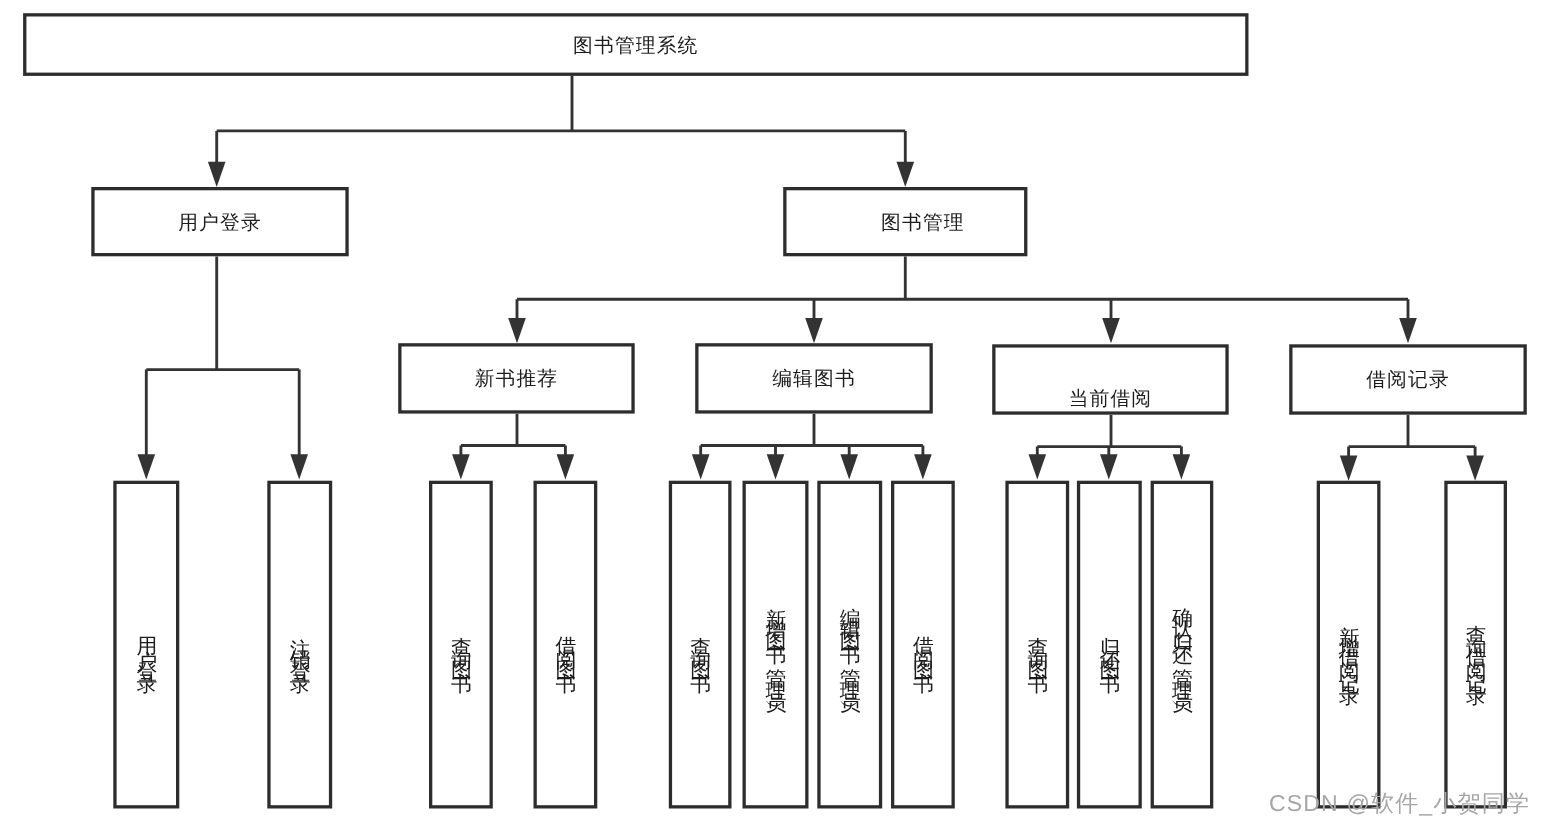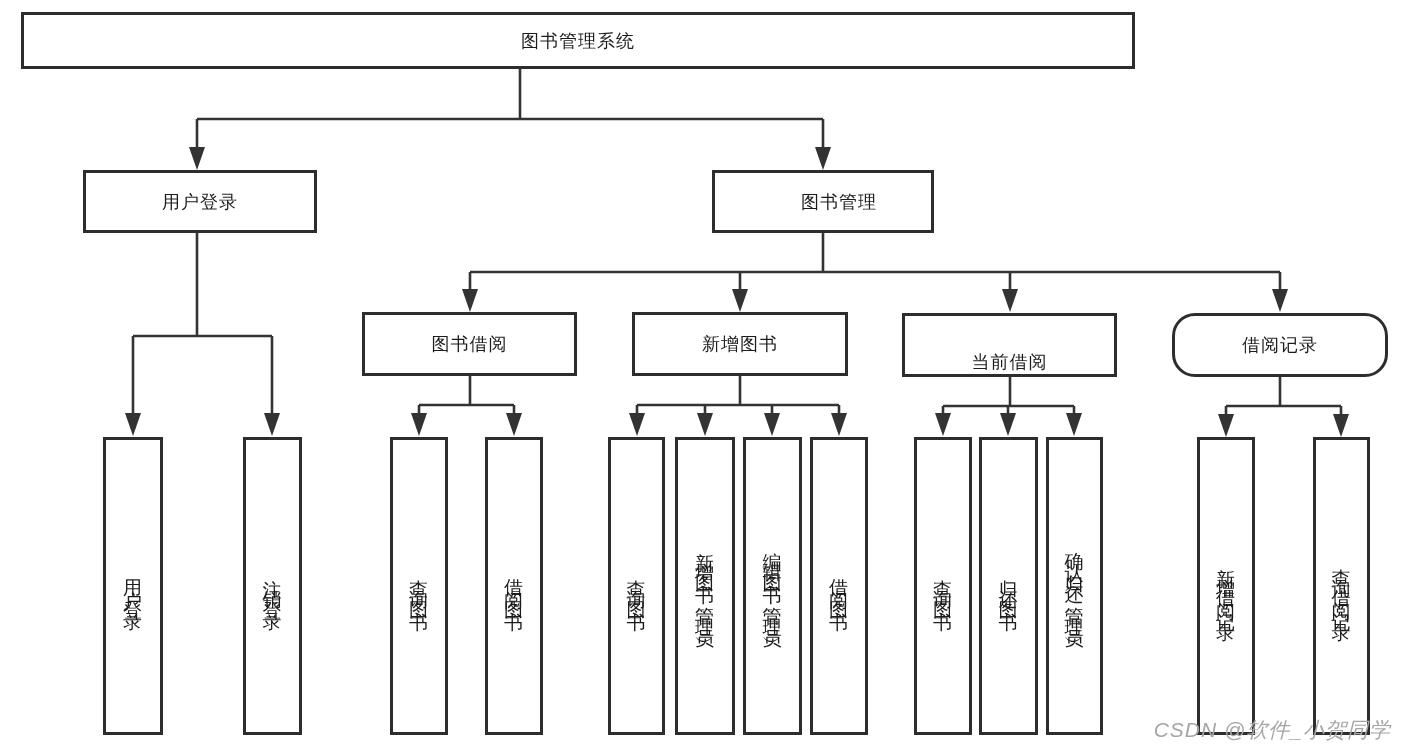--- a/index.html
+++ b/index.html
@@ -142,7 +142,7 @@
   </div>
 
   <div class="hbox" style="left:362px; top:312px; width:215px; height:64px;">
-    <span>图书借阅</span>
+    <span>新书推荐</span>
   </div>
   <div class="hbox" style="left:632px; top:312px; width:216px; height:64px;">
     <span>新增图书</span>

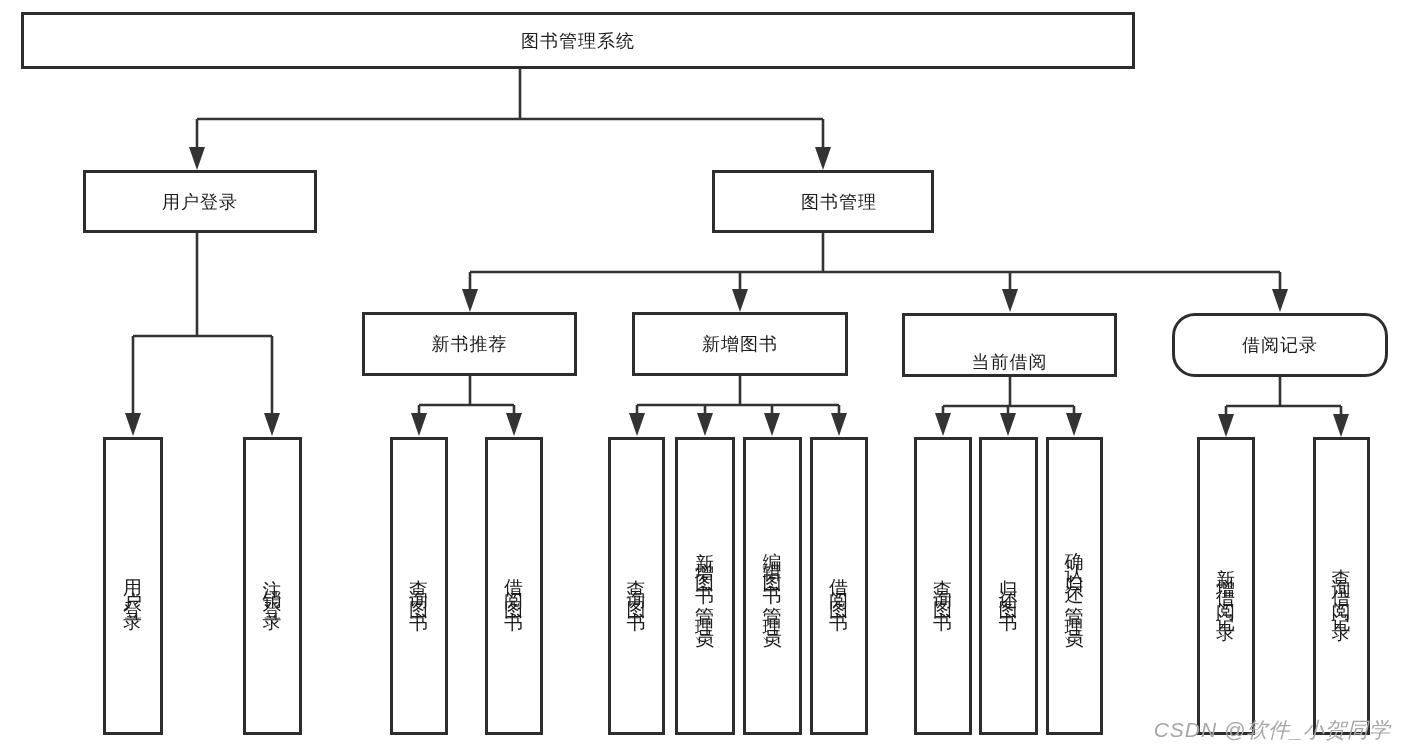--- a/index.html
+++ b/index.html
@@ -145,7 +145,7 @@
     <span>新书推荐</span>
   </div>
   <div class="hbox" style="left:632px; top:312px; width:216px; height:64px;">
-    <span>新增图书</span>
+    <span>编辑图书</span>
   </div>
   <div class="hbox" style="left:902px; top:313px; width:215px; height:64px;align-items:flex-end;">
     <span>当前借阅</span>

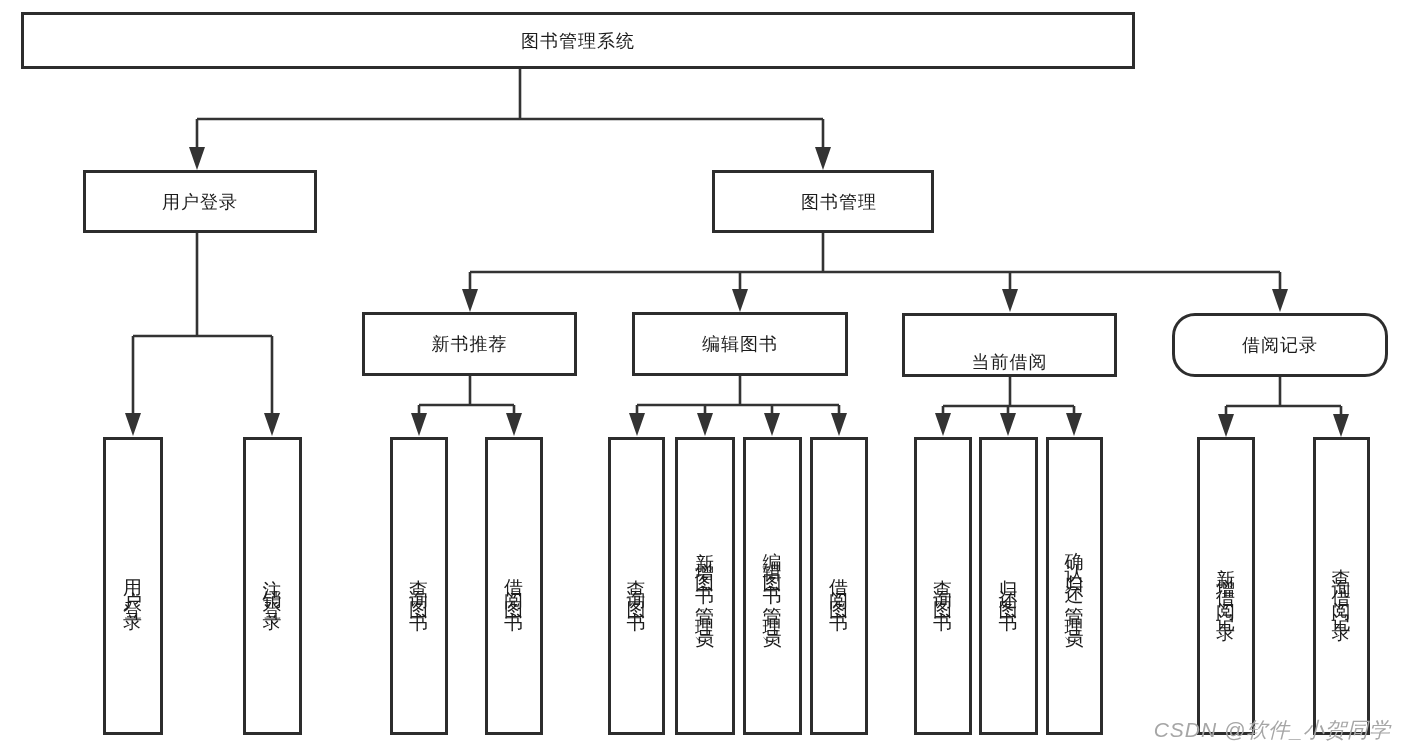--- a/index.html
+++ b/index.html
@@ -150,7 +150,7 @@
   <div class="hbox" style="left:902px; top:313px; width:215px; height:64px;align-items:flex-end;">
     <span>当前借阅</span>
   </div>
-  <div class="hbox" style="left:1172px; top:313px; width:216px; height:64px;border-radius:23px;">
+  <div class="hbox" style="left:1172px; top:313px; width:216px; height:64px;">
     <span>借阅记录</span>
   </div>
 

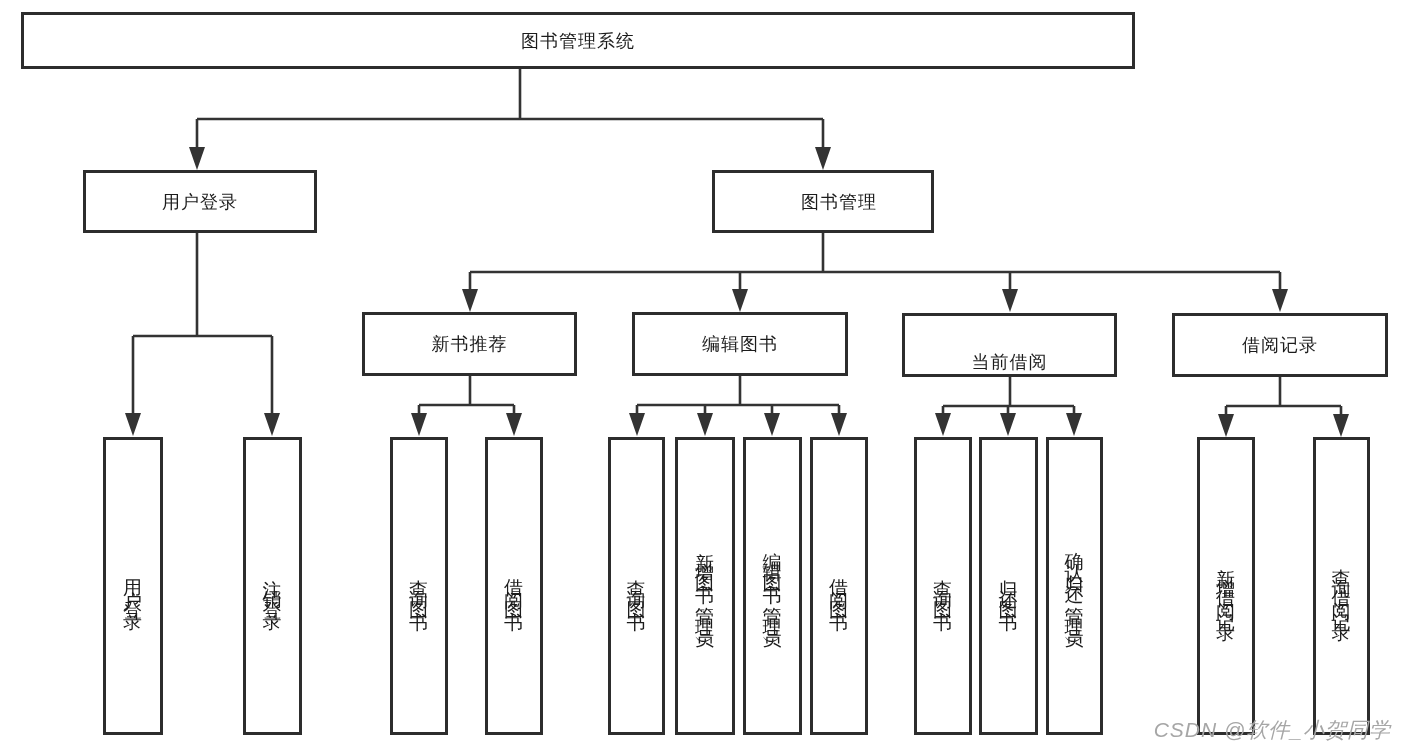--- a/index.html
+++ b/index.html
@@ -72,7 +72,6 @@
     color: var(--watermark);
     letter-spacing: 1px;
     z-index: 5;
-    font-style: italic;
   }
 </style>
 </head>

